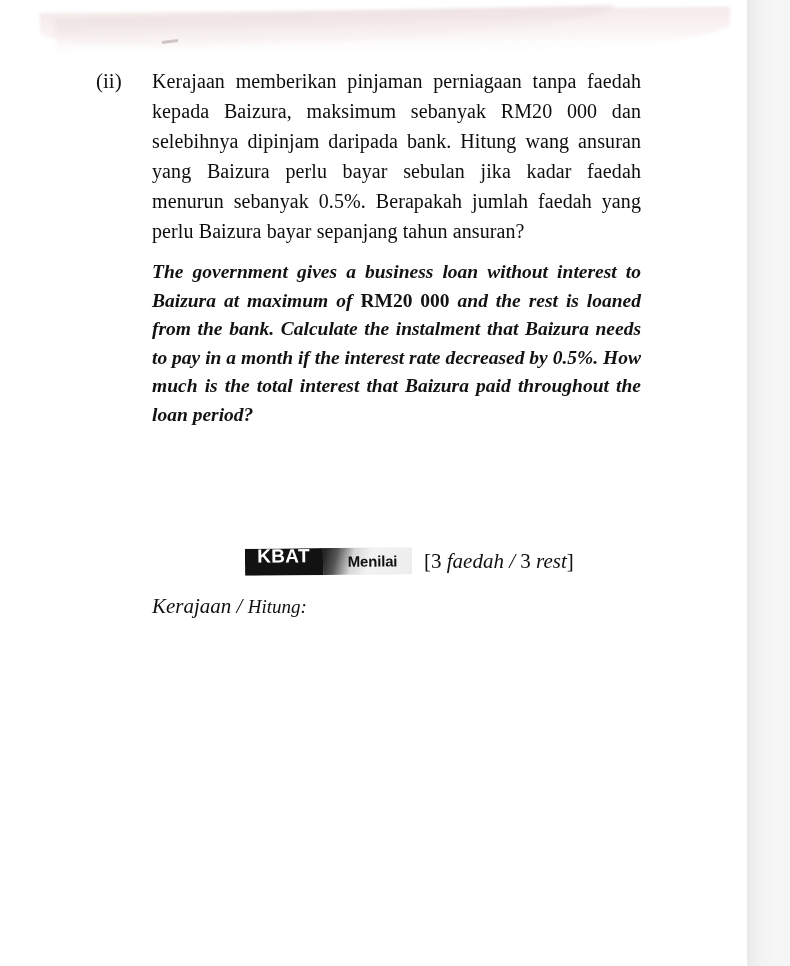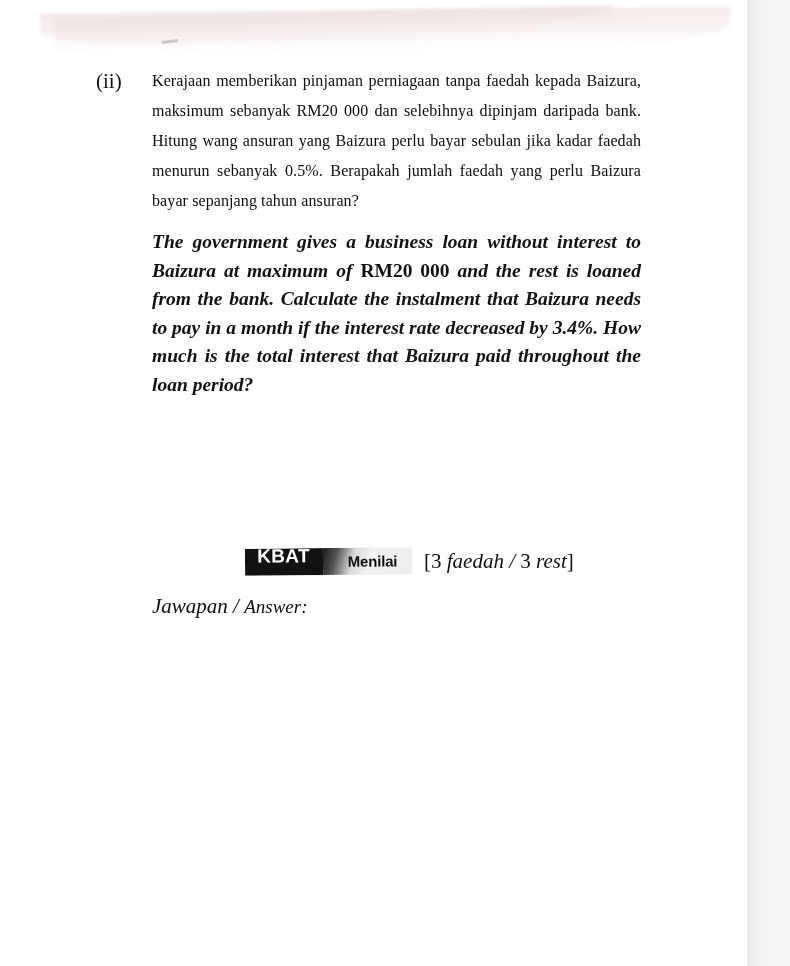--- a/index.html
+++ b/index.html
@@ -116,7 +116,7 @@
 
   
   .para-malay {
-    font-size: 16px;
+    font-size: 20px;
     line-height: 30px;
     text-align: justify;
     text-justify: inter-word;

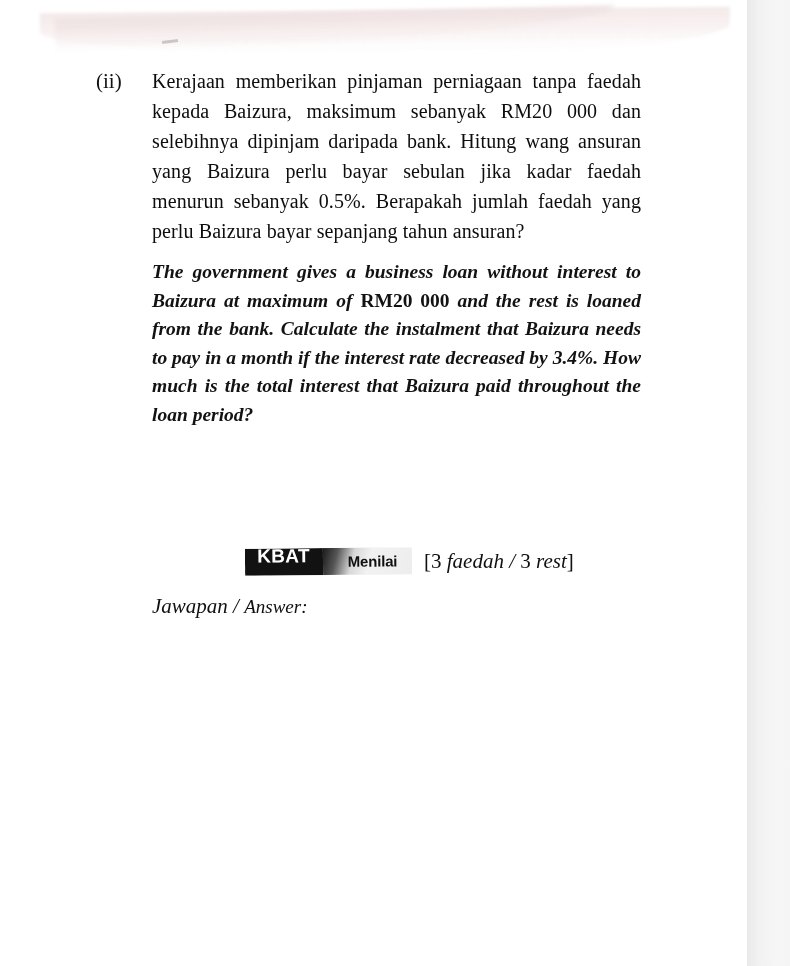--- a/index.html
+++ b/index.html
@@ -265,7 +265,7 @@
       <div class="q-label">(ii)</div>
       <div class="q-body">
         <p class="para-malay">Kerajaan memberikan pinjaman perniagaan tanpa faedah kepada Baizura, maksimum sebanyak RM20 000 dan selebihnya dipinjam daripada bank. Hitung wang ansuran yang Baizura perlu bayar sebulan jika kadar faedah menurun sebanyak 0.5%. Berapakah jumlah faedah yang perlu Baizura bayar sepanjang tahun ansuran?</p>
-        <p class="para-english"><span>The government gives a business loan without interest to Baizura at maximum of </span><span class="upright">RM20 000</span><span> and the rest is loaned from the bank. Calculate the instalment that Baizura needs to pay in a month if the interest rate decreased by 3.4%. How much is the total interest that Baizura paid throughout the loan period?</span></p>
+        <p class="para-english"><span>The government gives a business loan without interest to Baizura at maximum of </span><span class="upright">RM20 000</span><span> and the rest is loaned from the bank. Calculate the instalment that Baizura needs to pay in a month if the interest rate decreased by 0.5%. How much is the total interest that Baizura paid throughout the loan period?</span></p>
       </div>
     </div>
   </div>

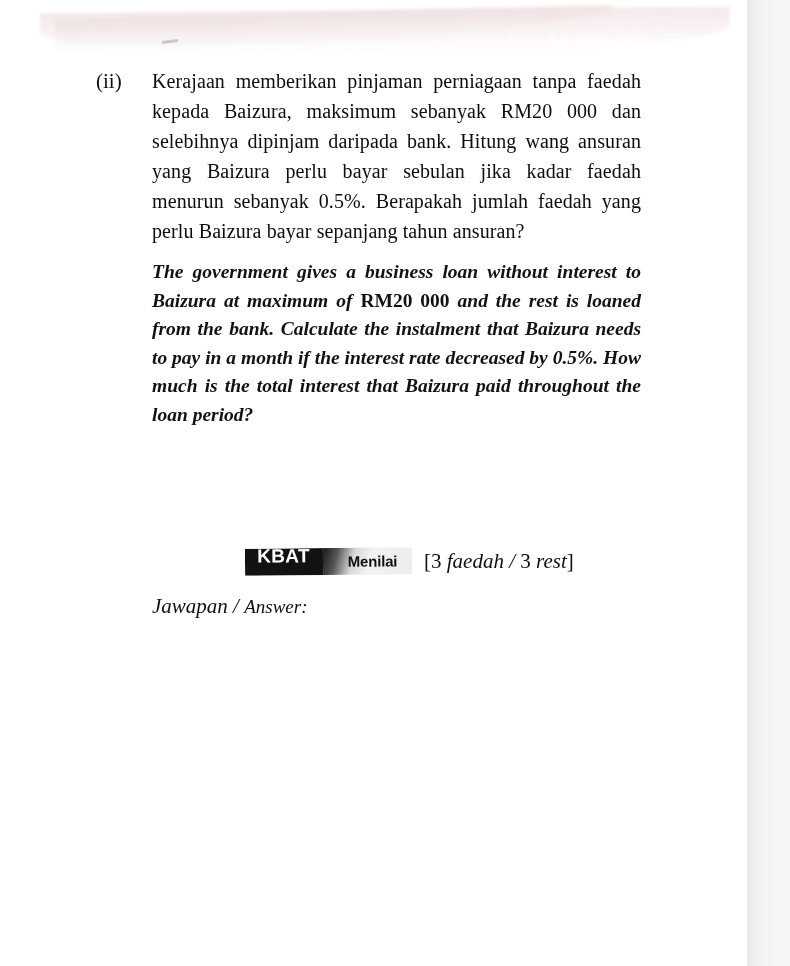--- a/index.html
+++ b/index.html
@@ -282,7 +282,7 @@
     <div class="marks-text"><span>[</span><span>3</span>&nbsp;<span class="it">faedah</span>&nbsp;<span class="it">/</span>&nbsp;<span>3</span>&nbsp;<span class="it">rest</span><span>]</span></div>
   </div>
 
-  <div class="answer-line"><span>Jawapan</span>&nbsp;<span>/</span>&nbsp;<span class="ans-en">Answer:</span></div>
+  <div class="answer-line"><span>Kerajaan</span>&nbsp;<span>/</span>&nbsp;<span class="ans-en">Answer:</span></div>
 
   <div class="answer-space"></div>
 

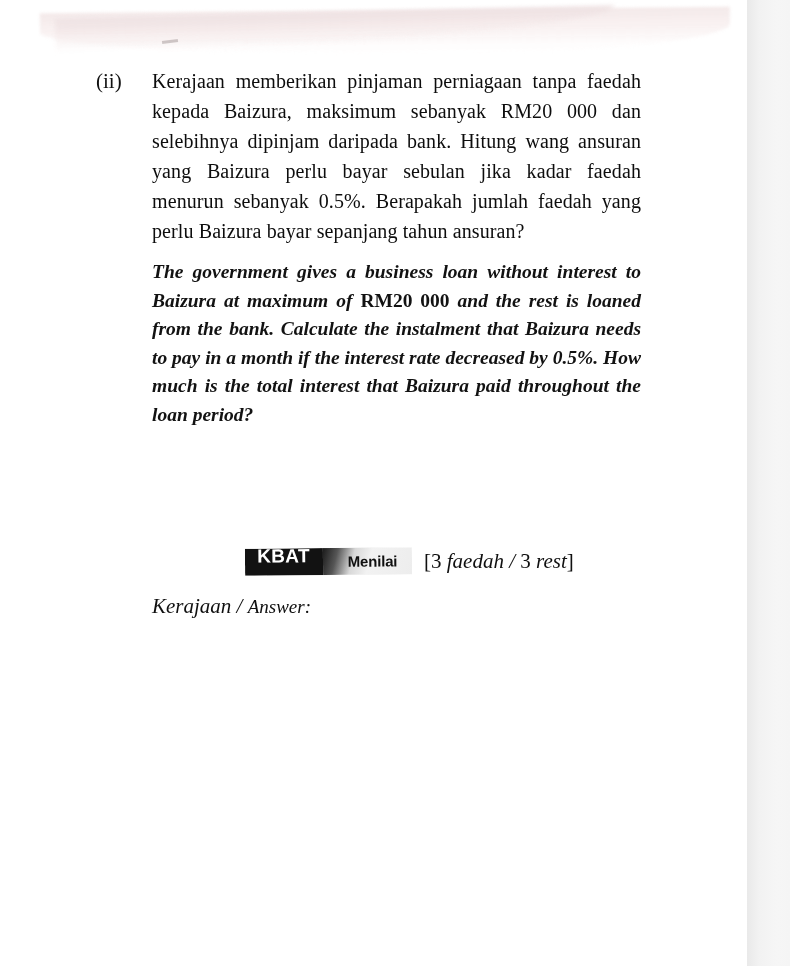--- a/index.html
+++ b/index.html
@@ -282,7 +282,7 @@
     <div class="marks-text"><span>[</span><span>3</span>&nbsp;<span class="it">faedah</span>&nbsp;<span class="it">/</span>&nbsp;<span>3</span>&nbsp;<span class="it">rest</span><span>]</span></div>
   </div>
 
-  <div class="answer-line"><span>Kerajaan</span>&nbsp;<span>/</span>&nbsp;<span class="ans-en">Answer:</span></div>
+  <div class="answer-line"><span>Kerajaan</span>&nbsp;<span>/</span>&nbsp;<span class="ans-en">Hitung:</span></div>
 
   <div class="answer-space"></div>
 

